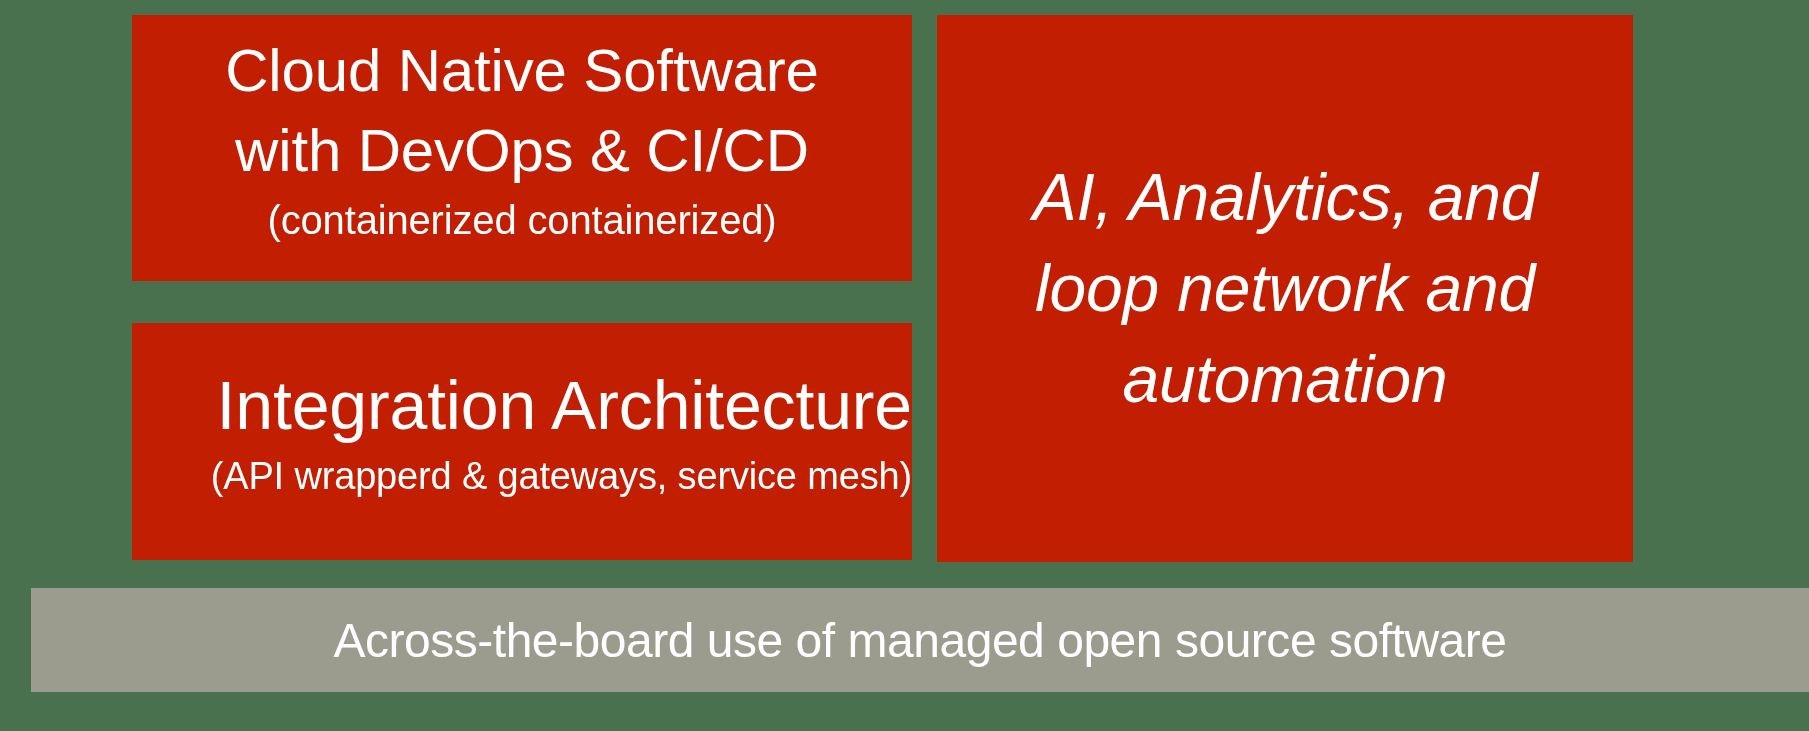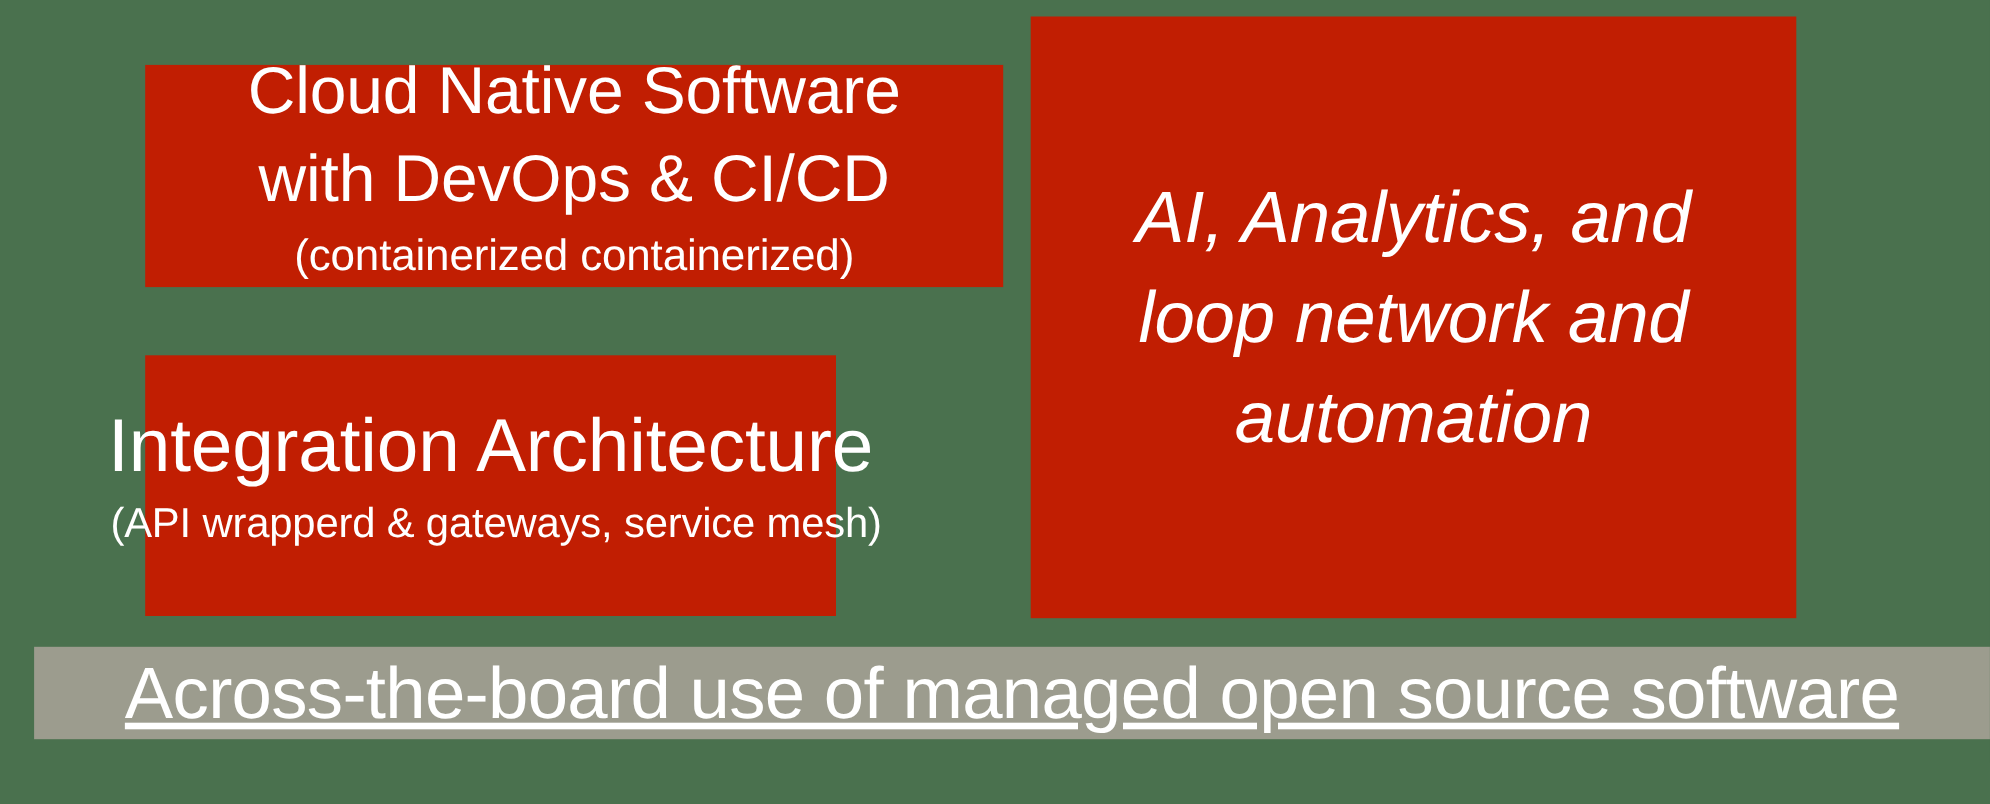--- a/index.html
+++ b/index.html
@@ -34,9 +34,8 @@
     left: 132px;
     top: 15px;
     width: 780px;
-    height: 202px;
+    height: 266px;
     padding-bottom: 16px;
-    margin-top: 44px;
   }
   #box-integration {
     left: 132px;

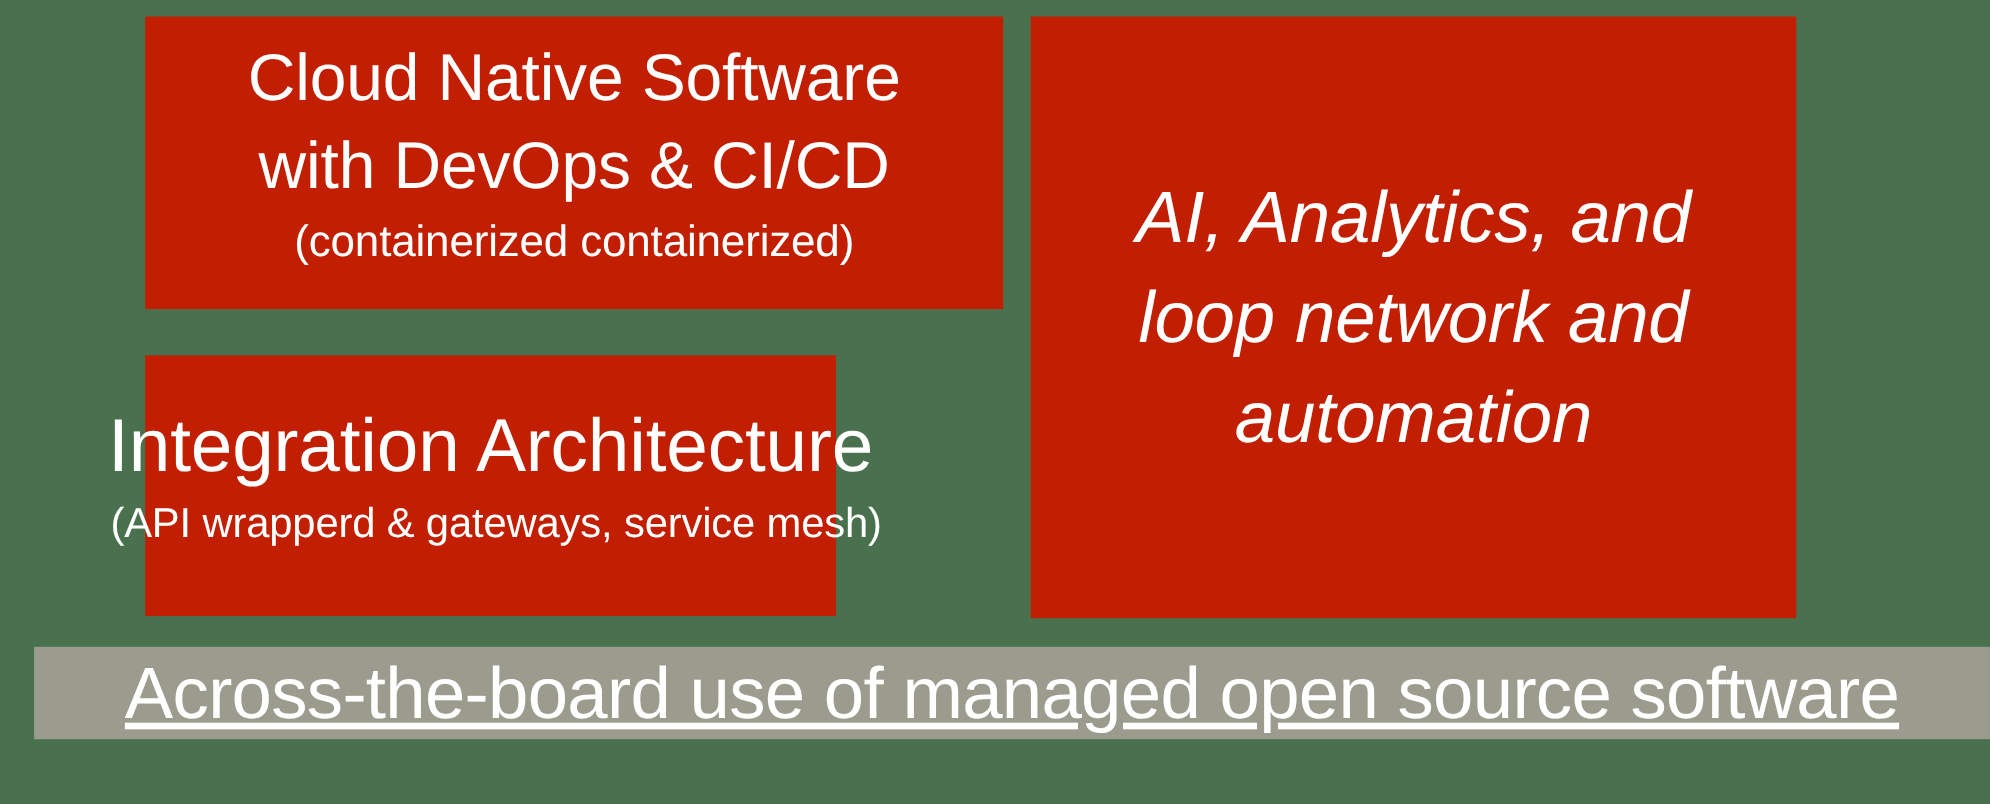--- a/index.html
+++ b/index.html
@@ -40,9 +40,10 @@
   #box-integration {
     left: 132px;
     top: 323px;
-    width: 628px;
+    width: 780px;
     height: 237px;
     padding-bottom: 18px;
+    align-items: flex-end;
   }
   #box-ai {
     left: 937px;

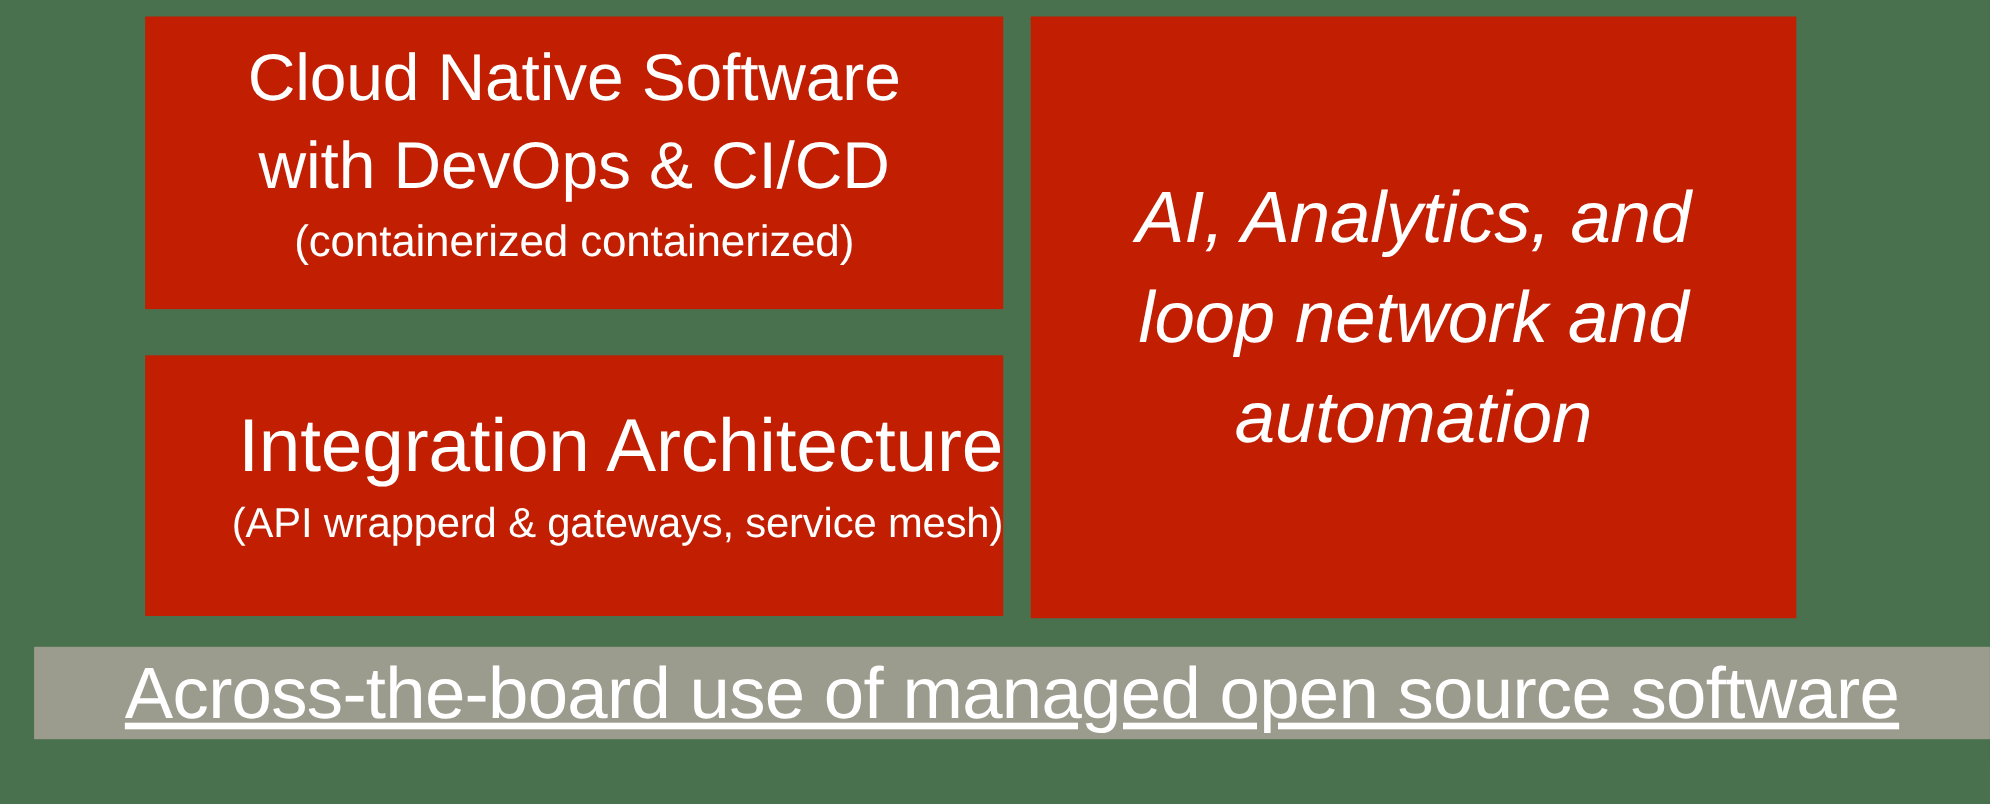--- a/index.html
+++ b/index.html
@@ -83,16 +83,15 @@
     left: 31px;
     top: 588px;
     width: 1778px;
-    height: 84px;
+    height: 104px;
     background: var(--bar-gray, #9C9C8E);
     color: var(--text-white, #FFFFFF);
     display: flex;
     align-items: center;
     justify-content: center;
-    font-size: 66px;
+    font-size: 48px;
     letter-spacing: -0.01em;
     white-space: nowrap;
-    text-decoration: underline;
   }
 </style>
 </head>

